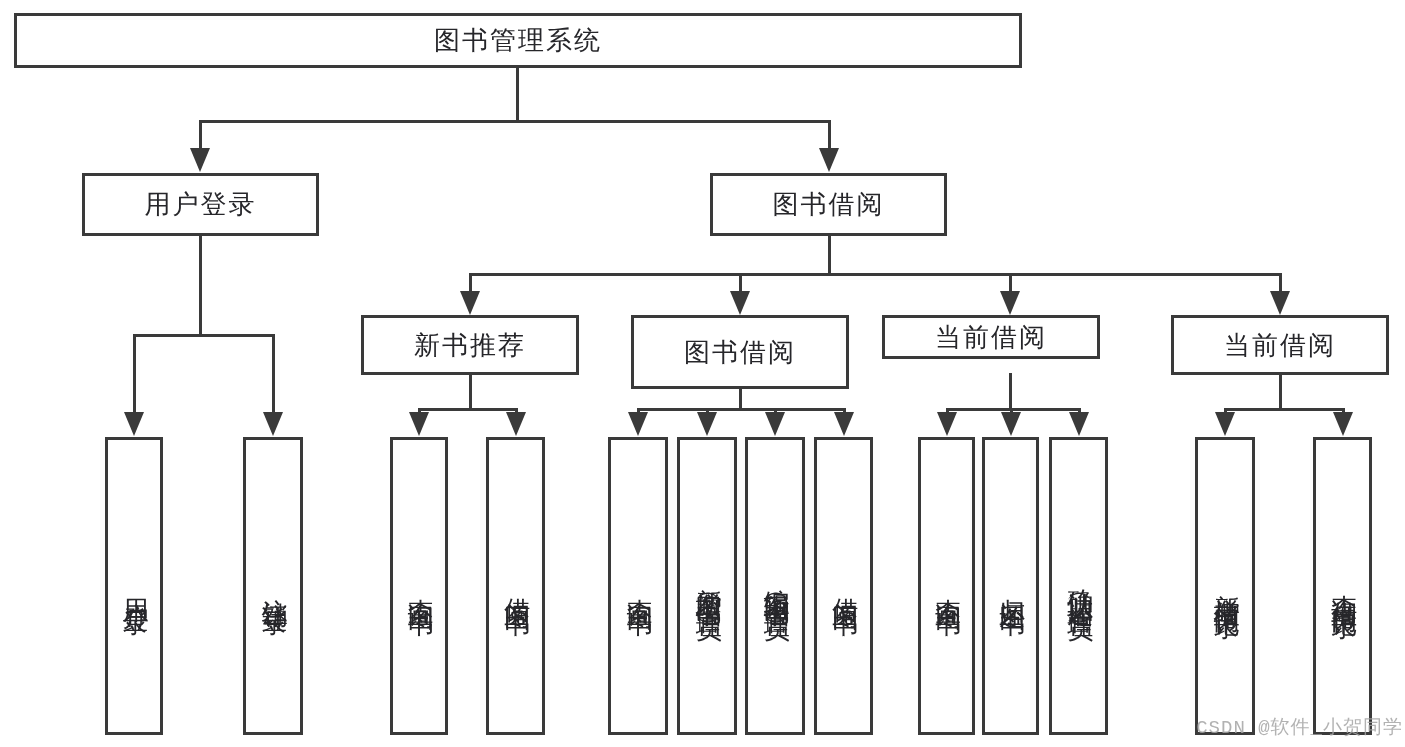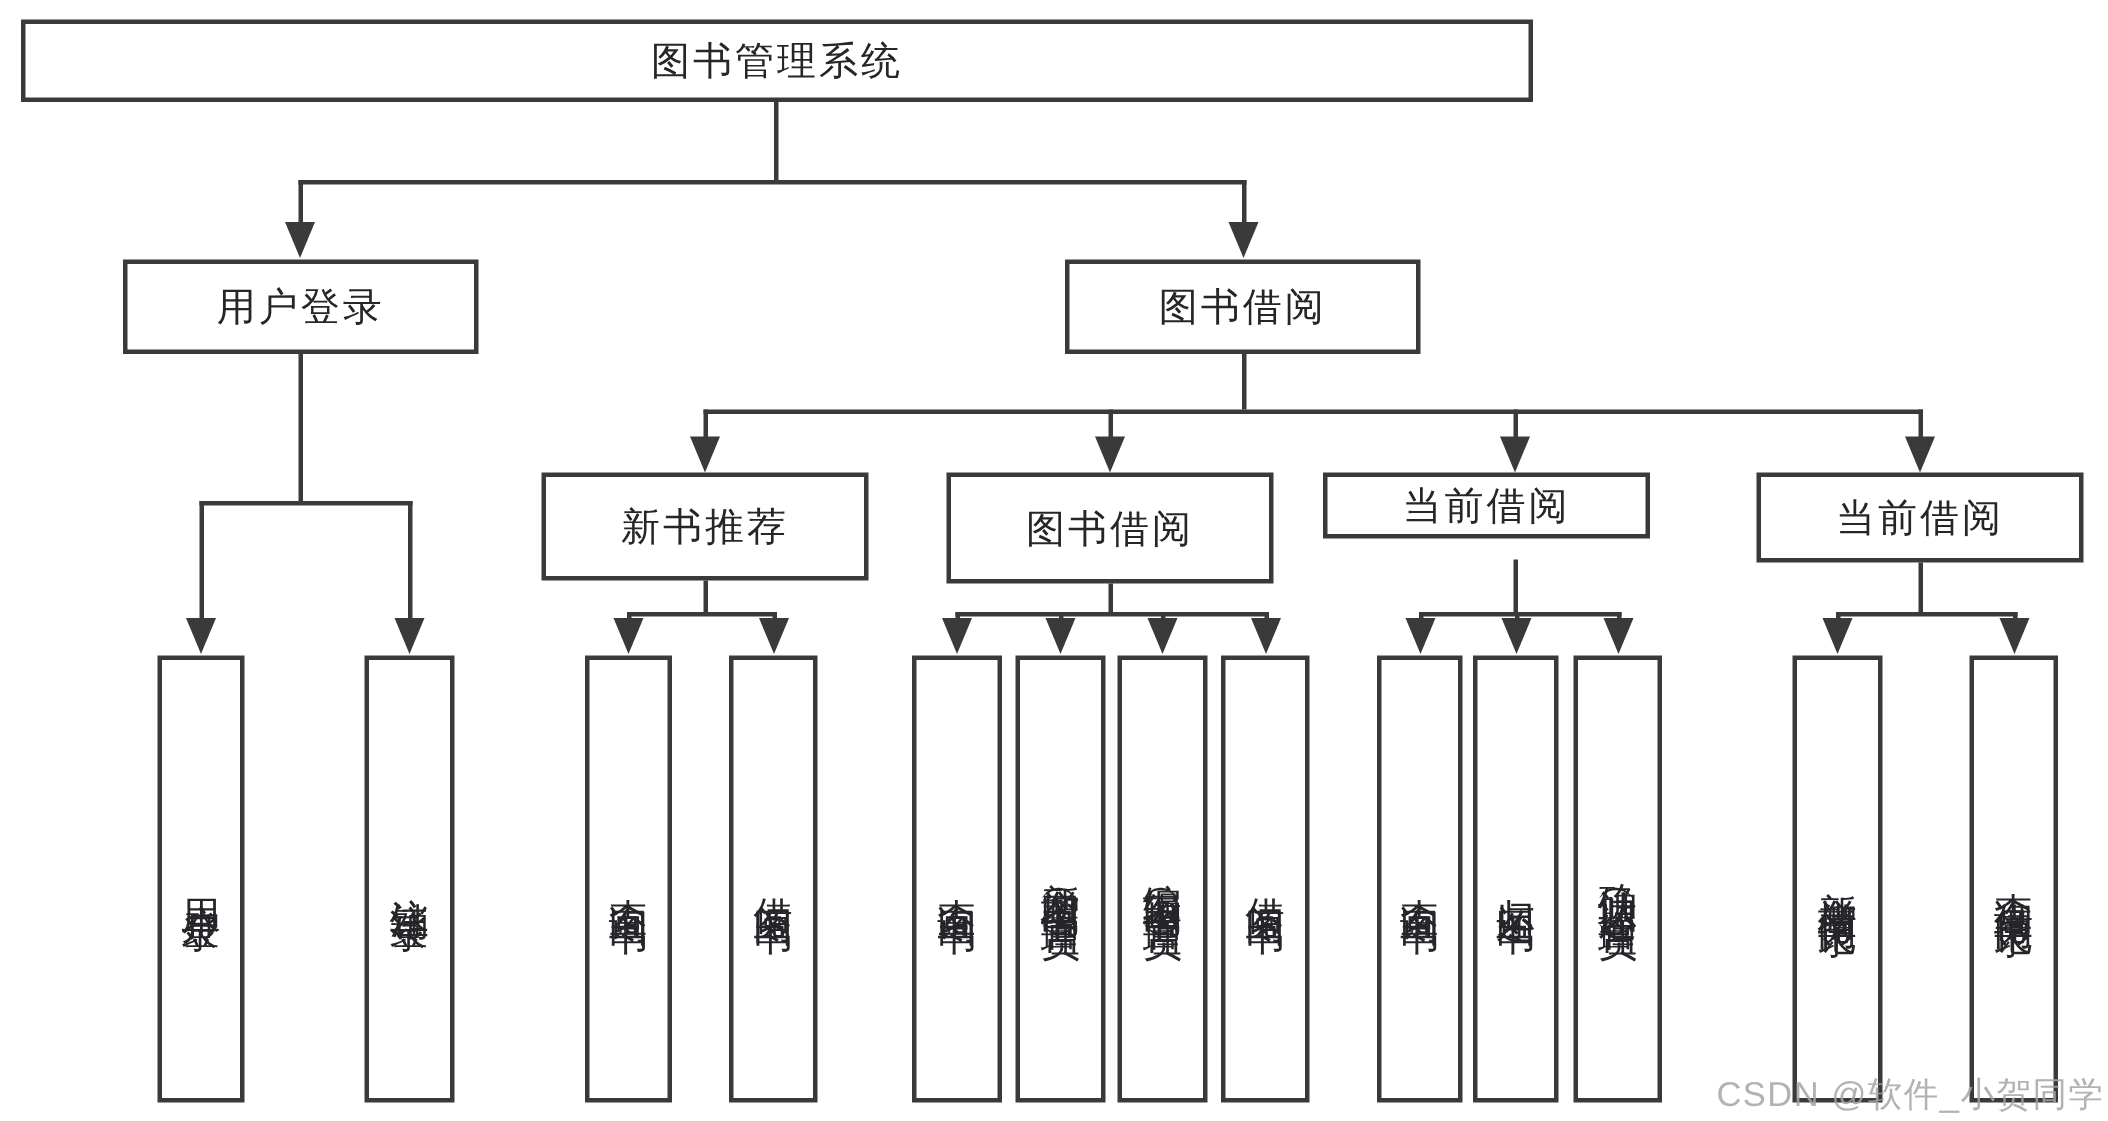--- a/index.html
+++ b/index.html
@@ -9,7 +9,7 @@
     height: 747px;
     background: #ffffff;
     overflow: hidden;
-    font-family: Liberation Sans, sans-serif;
+    font-family: Liberation Mono, monospace;
     color: #26262a;
   }
   .box {

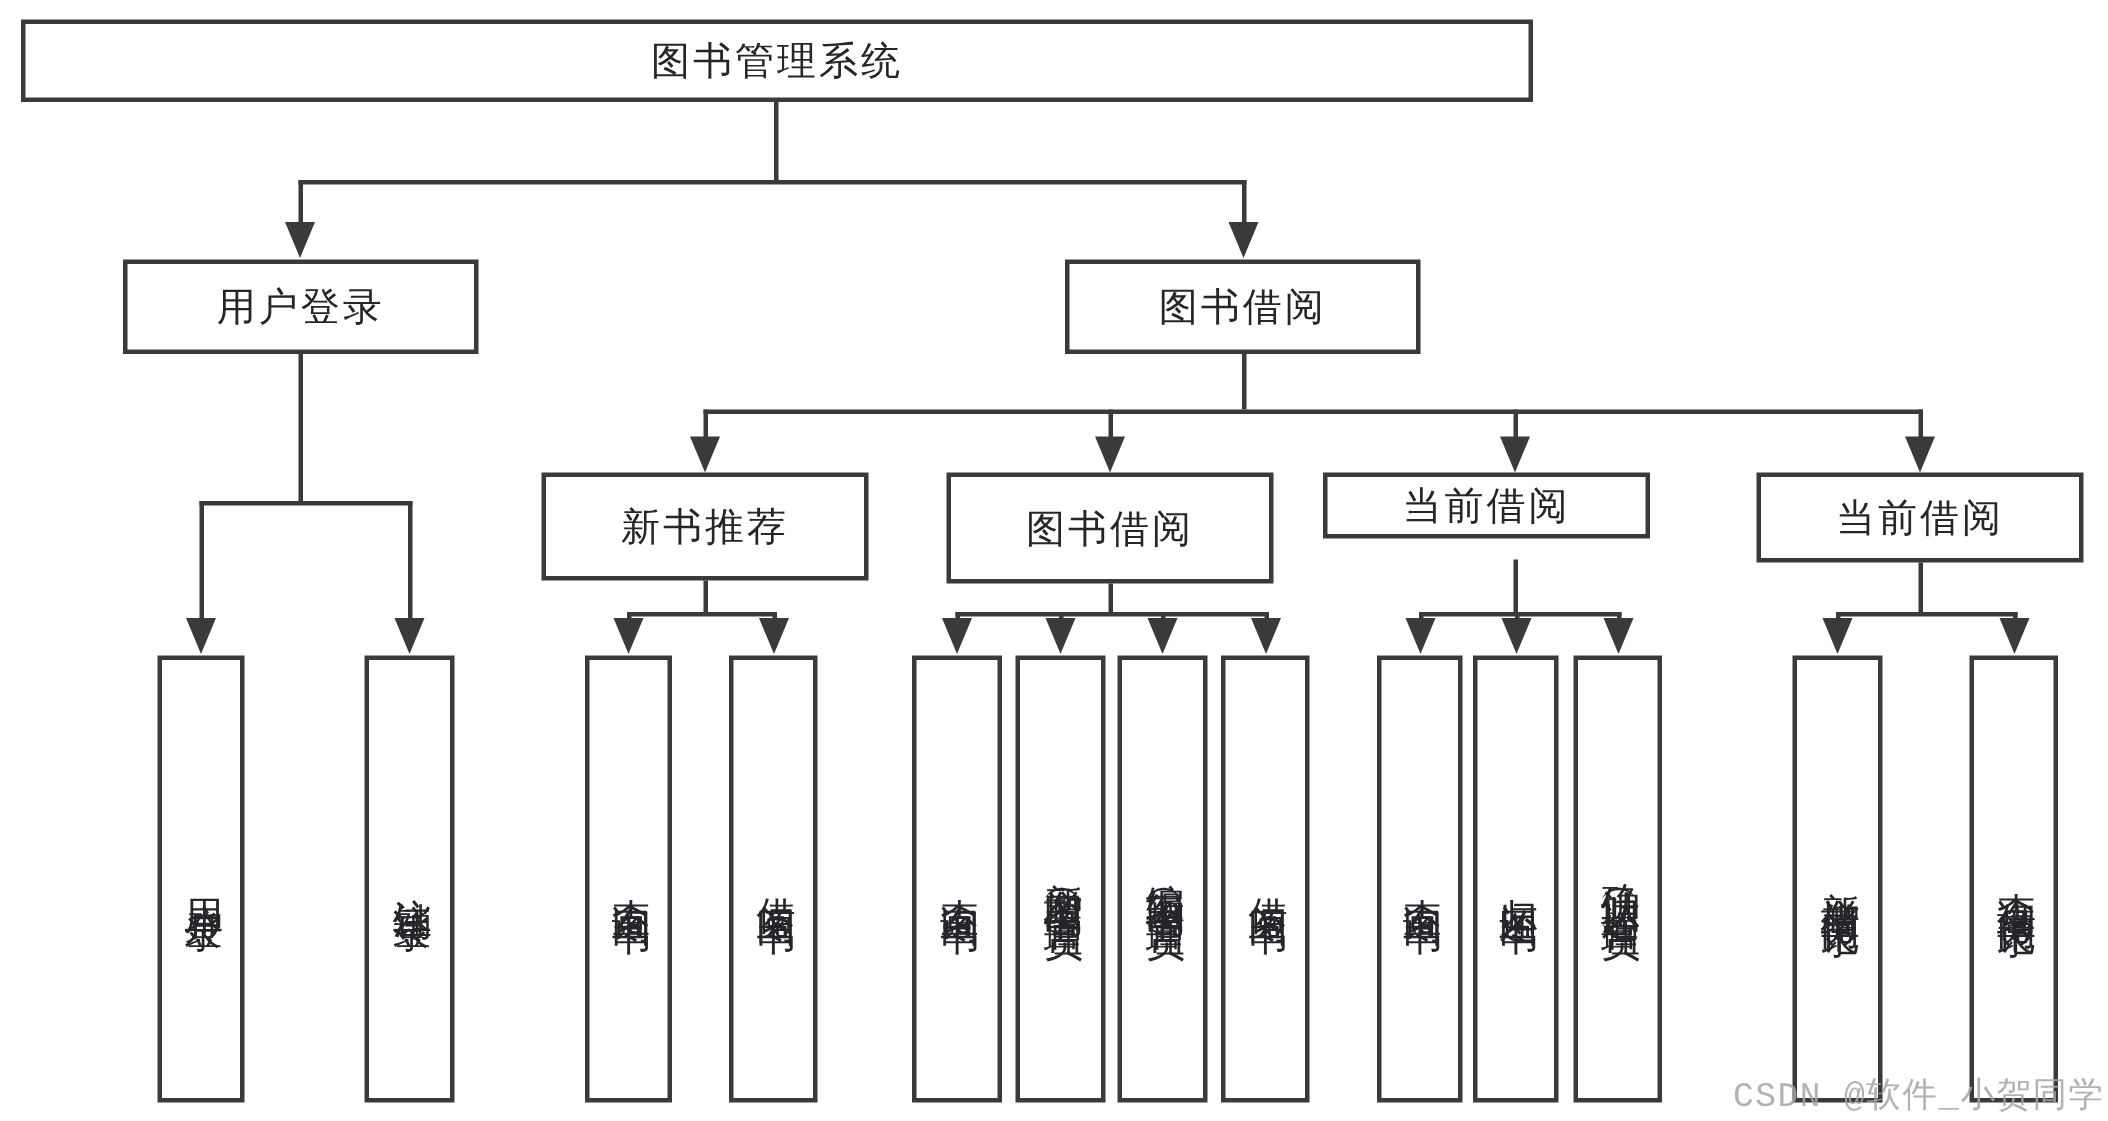--- a/index.html
+++ b/index.html
@@ -137,7 +137,7 @@
     <span class="hlabel">图书借阅</span>
   </div>
 
-  <div class="box" style="left:361px; top:315px; width:218px; height:72px;">
+  <div class="box" style="left:361px; top:315px; width:218px; height:60px;">
     <span class="hlabel">新书推荐</span>
   </div>
   <div class="box" style="left:631px; top:315px; width:218px; height:74px;">

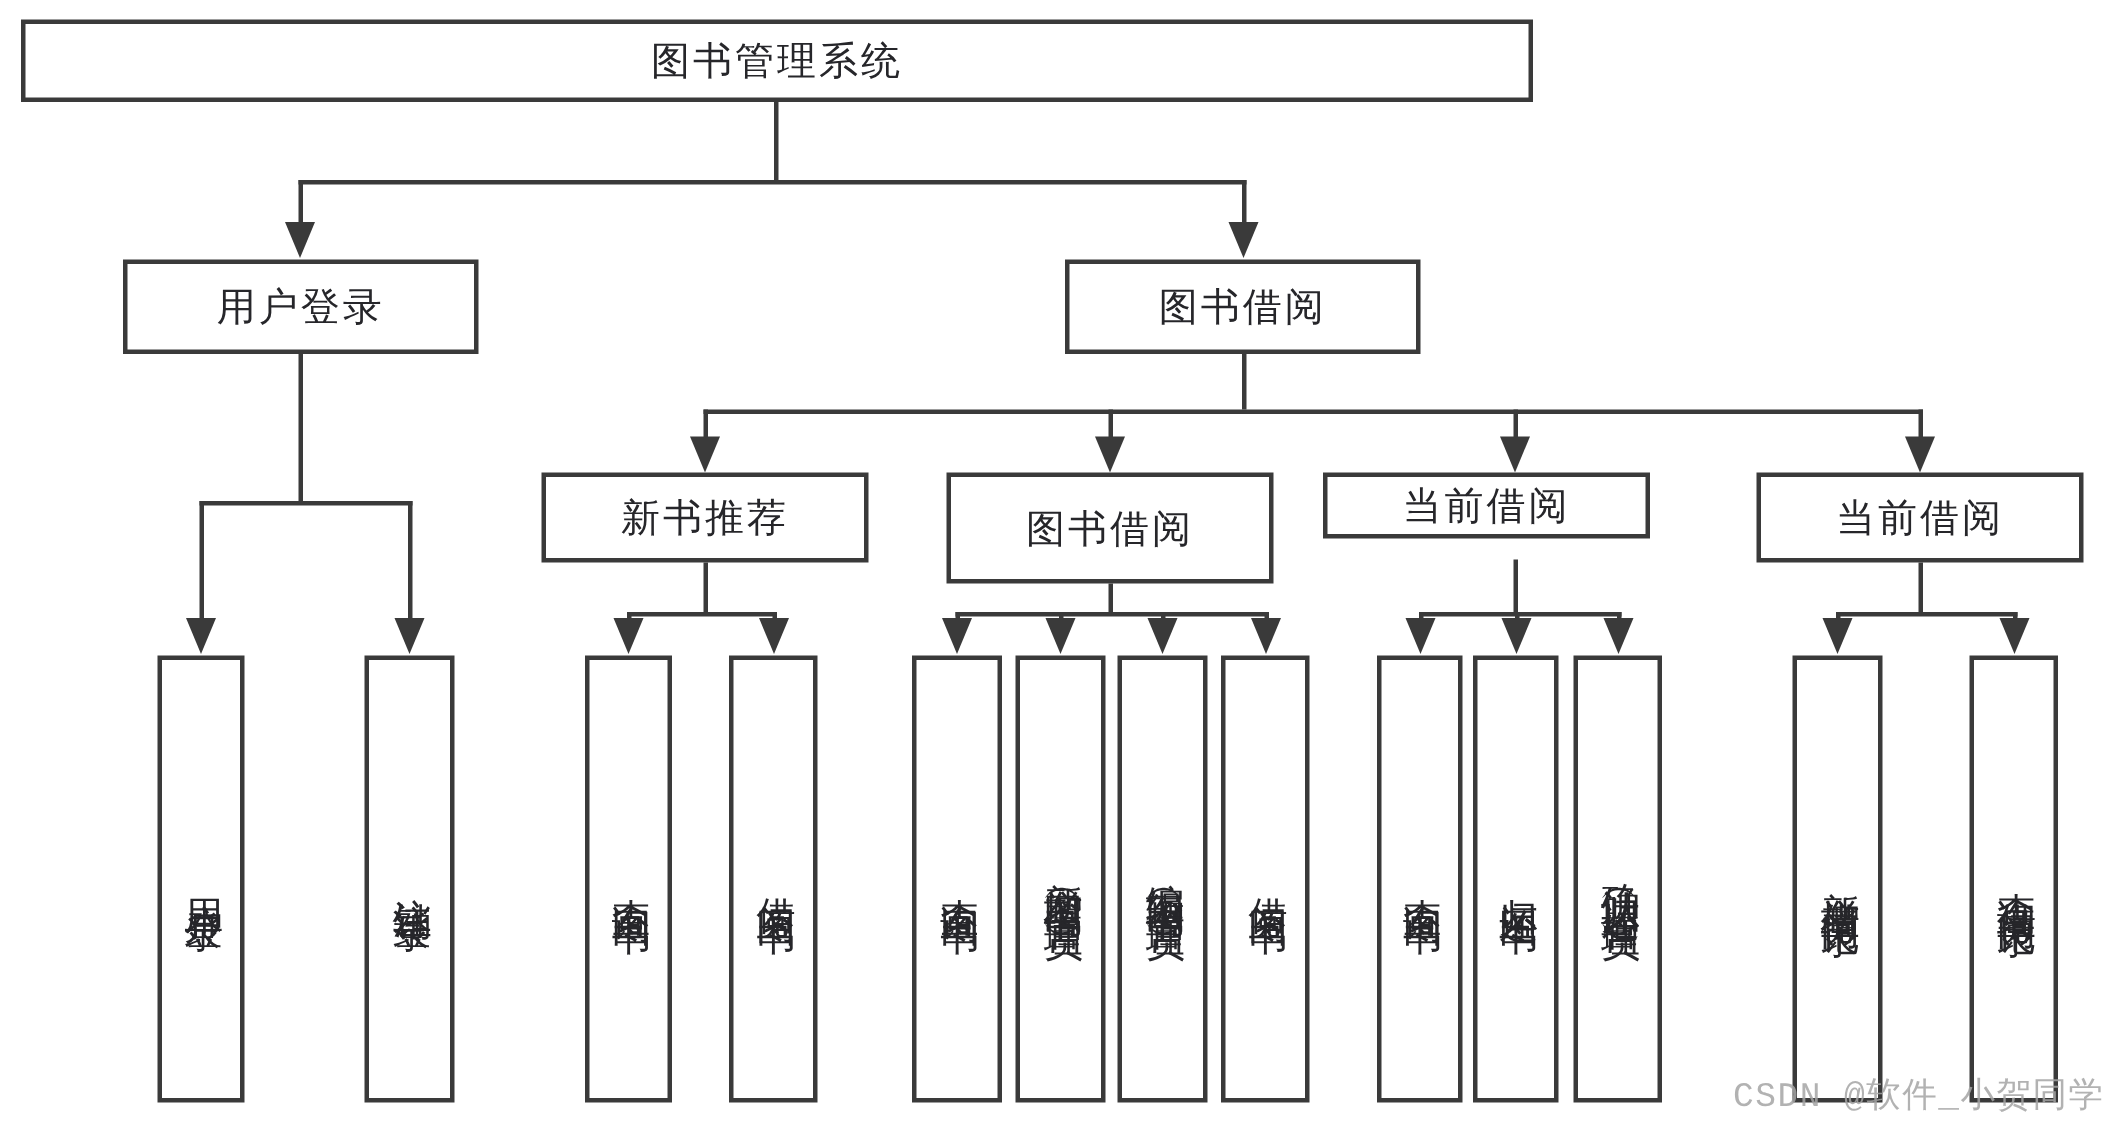--- a/index.html
+++ b/index.html
@@ -55,7 +55,7 @@
     position: absolute;
     top: 714px;
     right: 2px;
-    font-size: 23px;
+    font-size: 19px;
     letter-spacing: 1px;
     color: rgba(165,165,165,0.85);
     z-index: 5;

